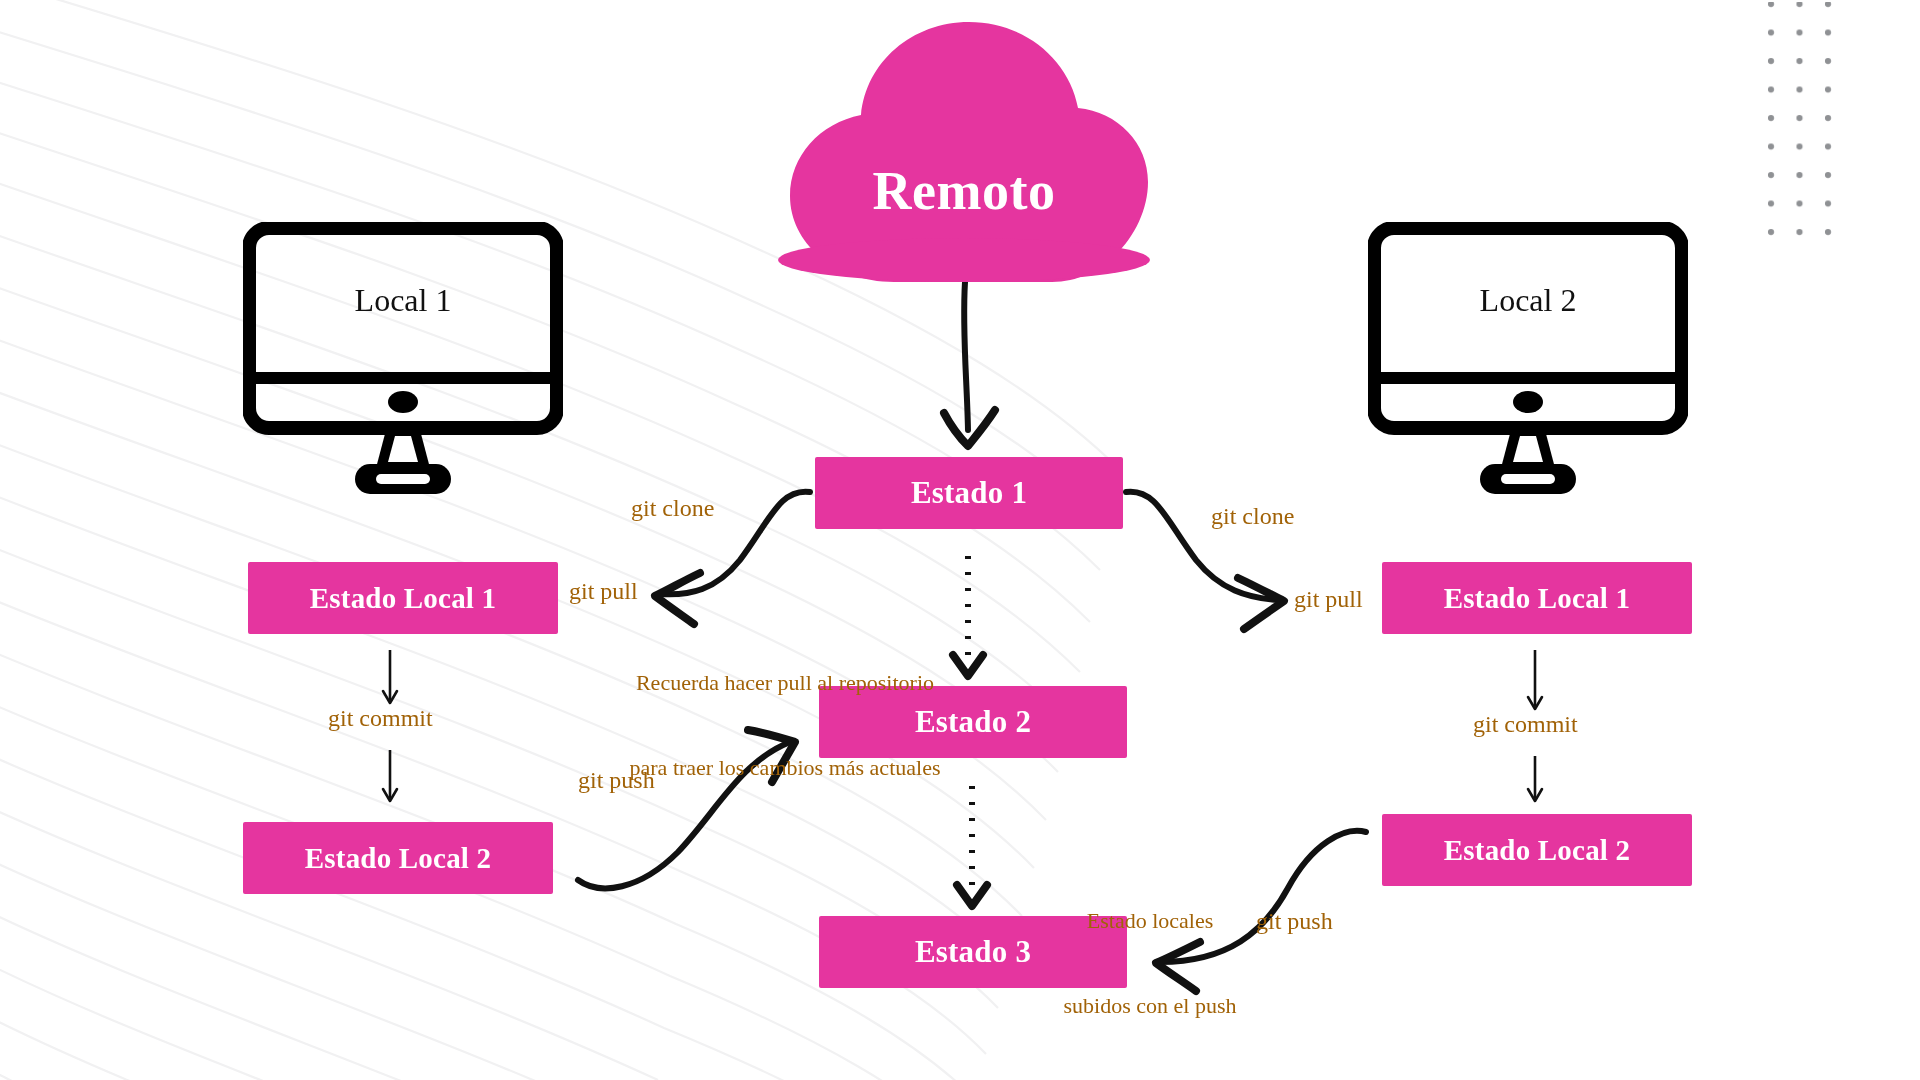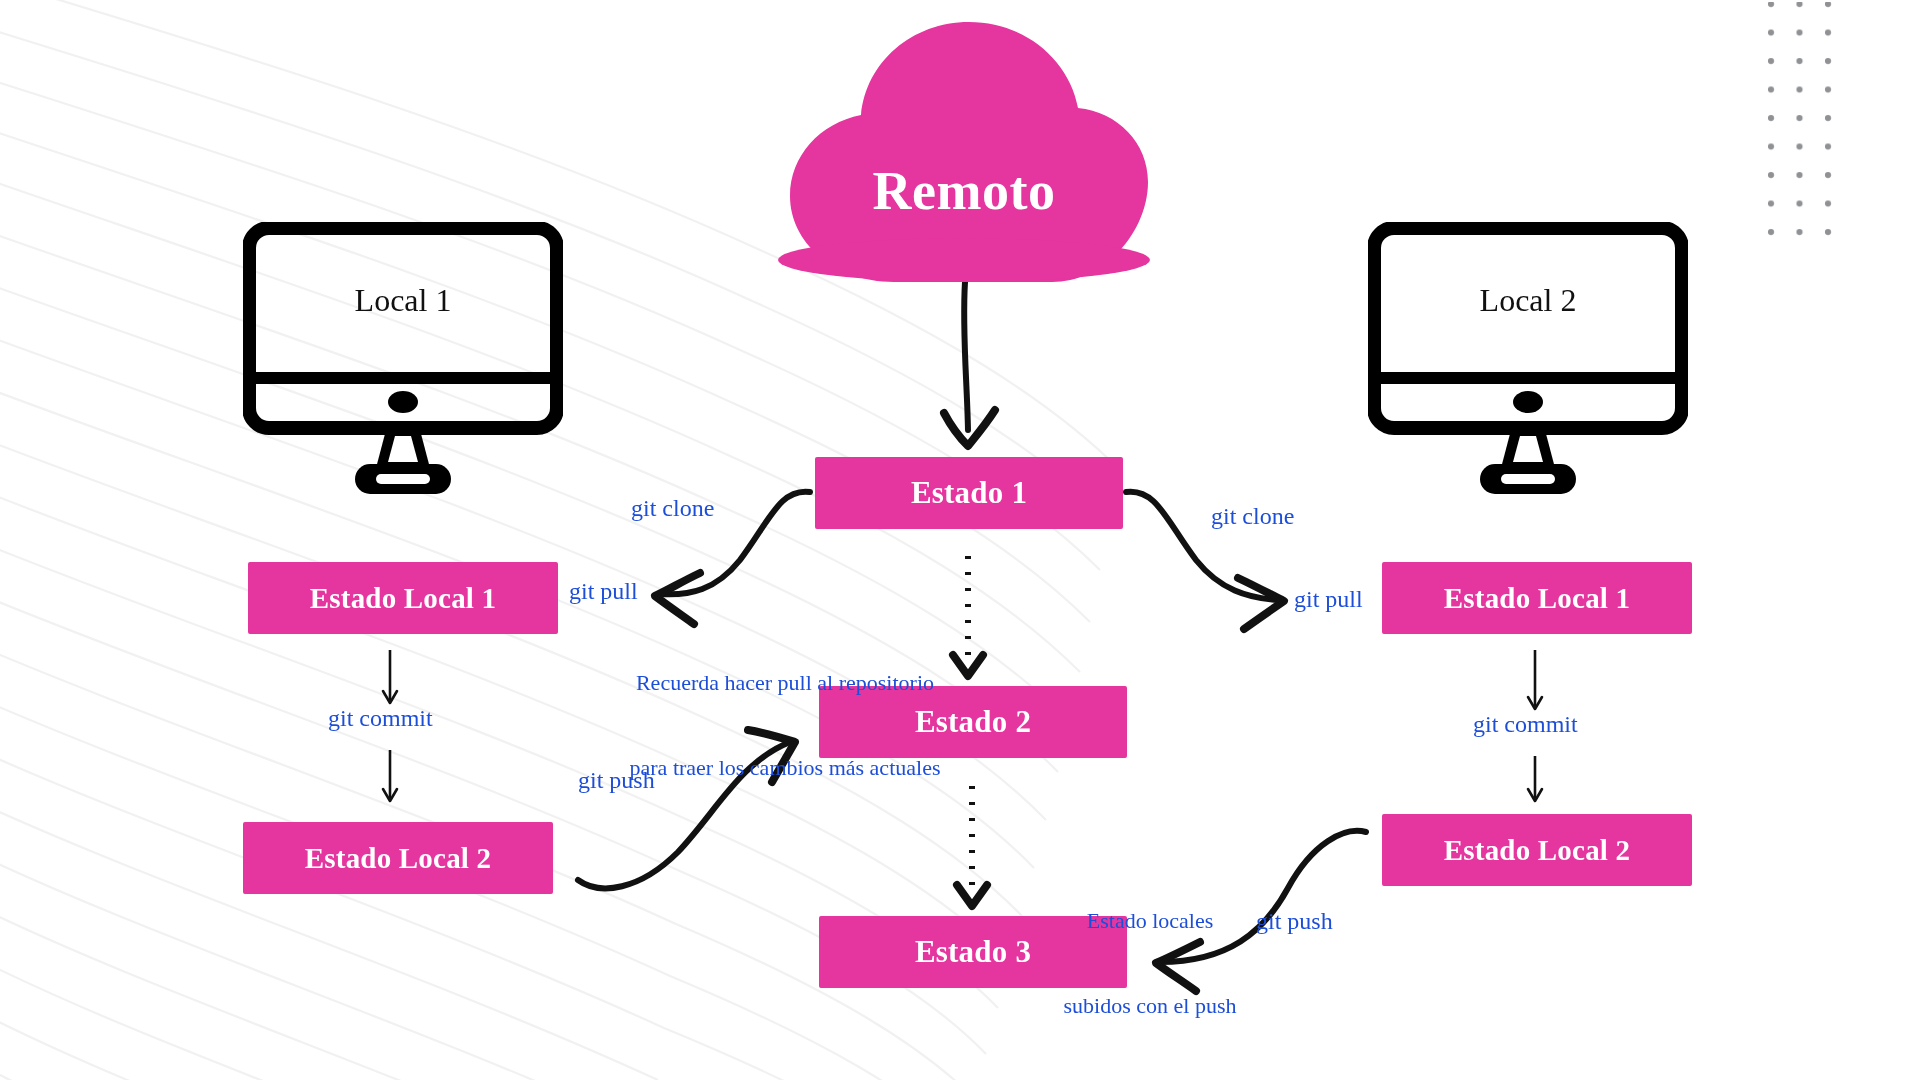--- a/index.html
+++ b/index.html
@@ -85,7 +85,7 @@
   .lbl {
     position: absolute;
     z-index: 5;
-    color: #1d4ed8;
+    color: #a16207;
     font-size: 24px;
     line-height: 1.28;
     white-space: pre;

